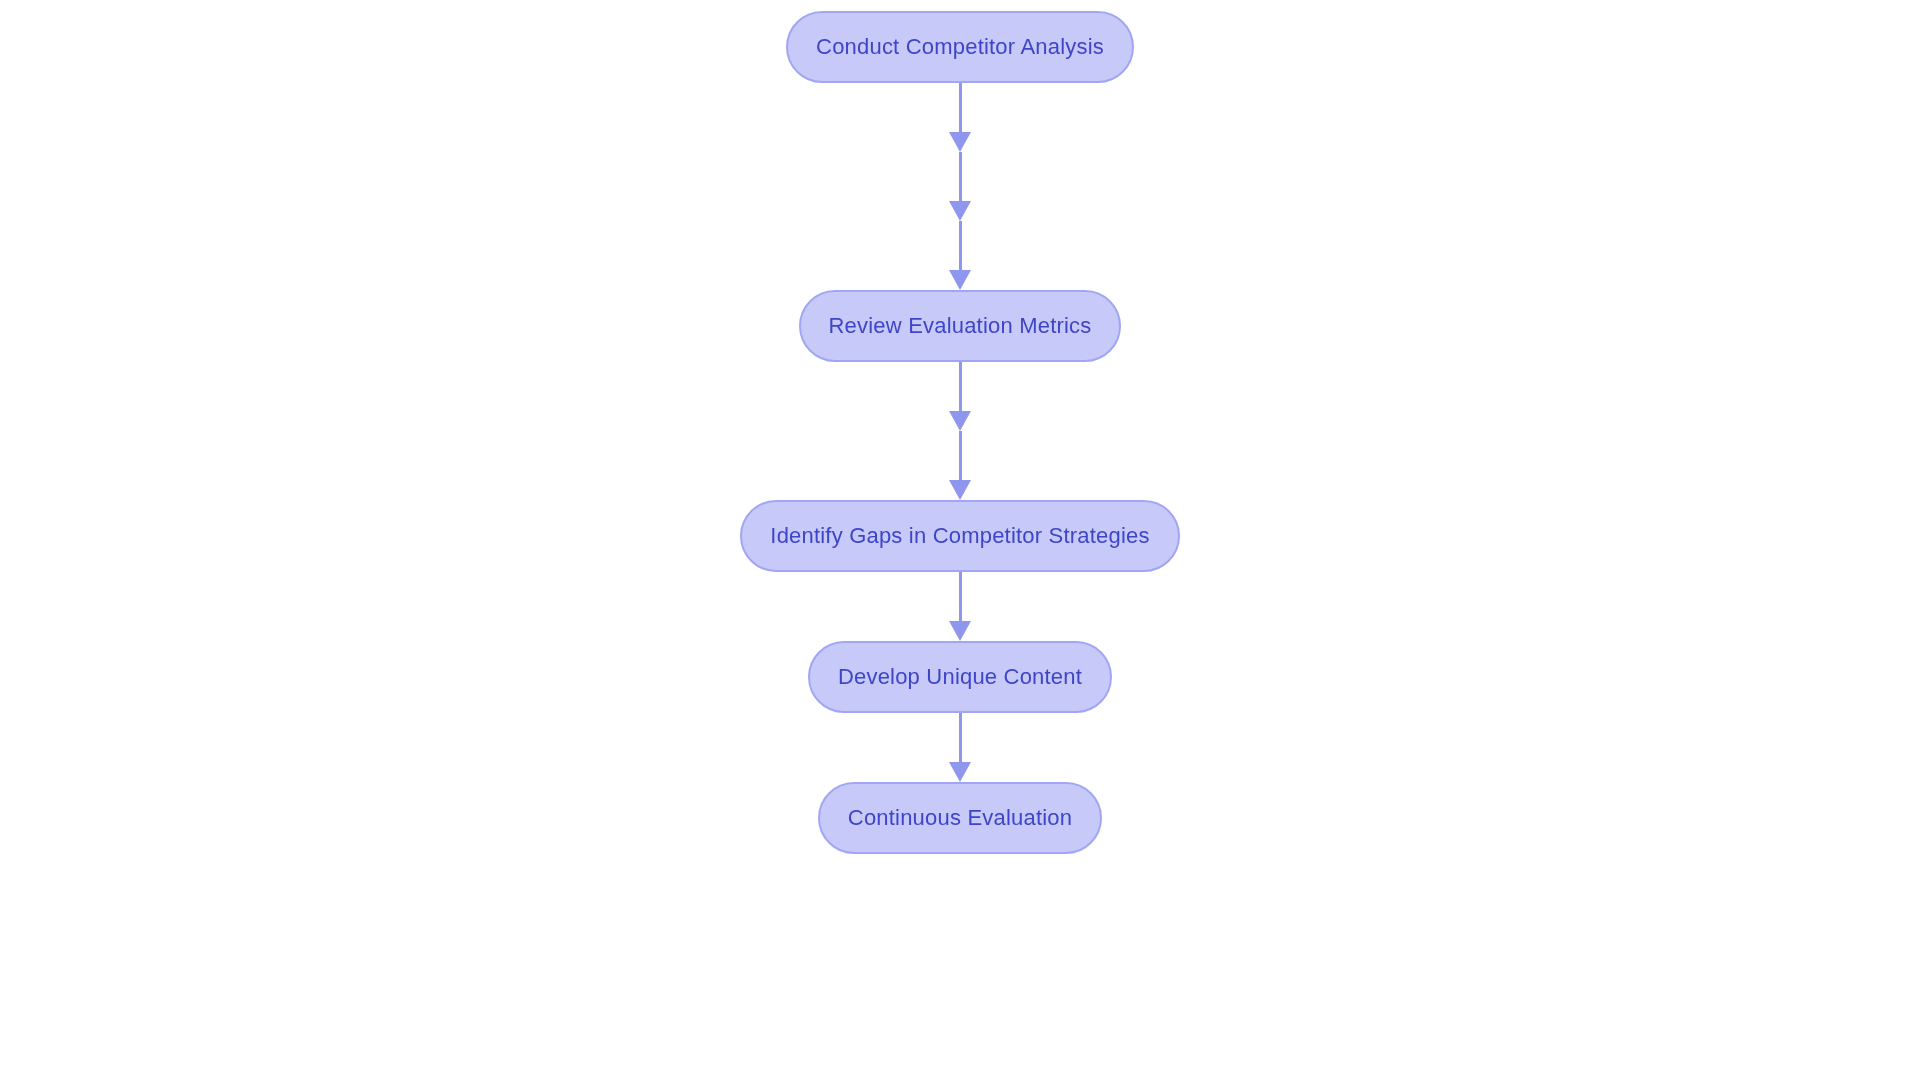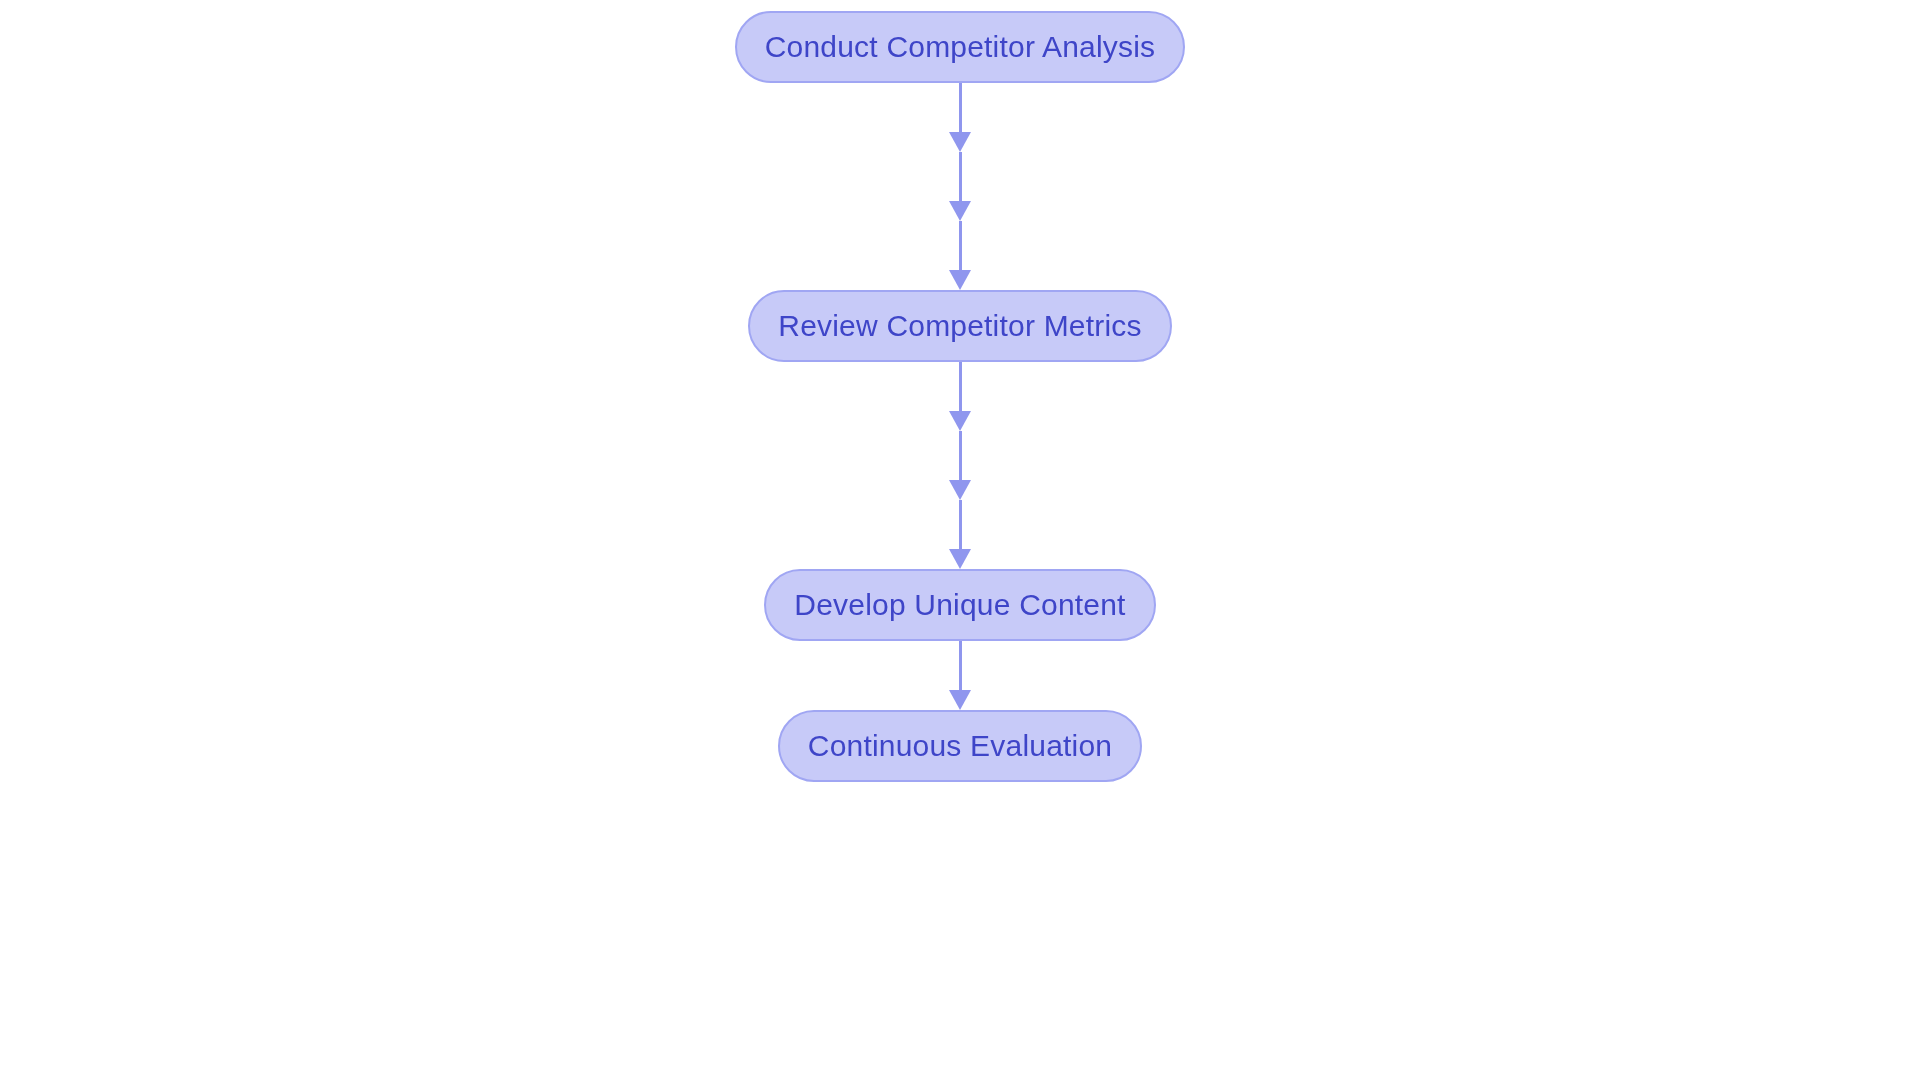--- a/index.html
+++ b/index.html
@@ -37,7 +37,7 @@
     align-items: center;
     justify-content: center;
     padding: 0 28px;
-    font-size: 30px;
+    font-size: 22px;
     letter-spacing: 0.2px;
     white-space: nowrap;
   }

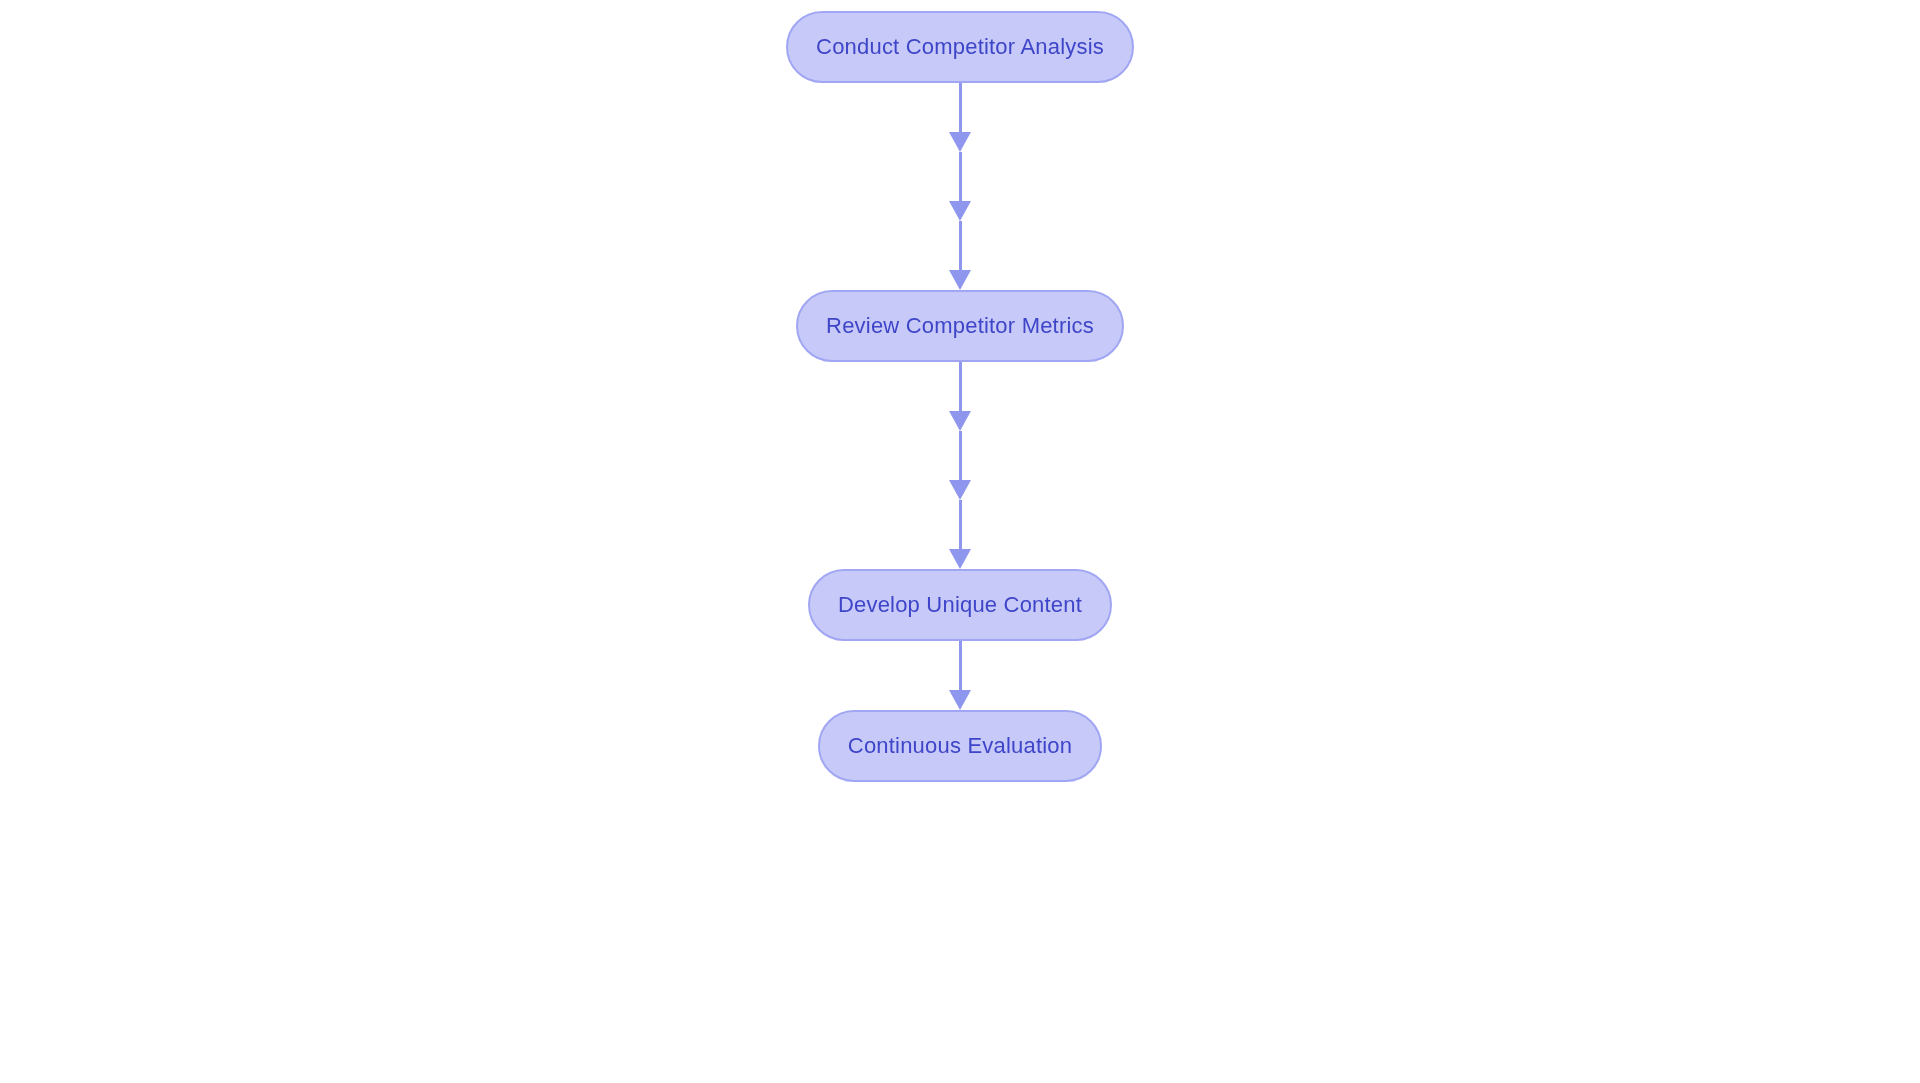--- a/index.html
+++ b/index.html
@@ -89,7 +89,7 @@
   </div>
 
   <div class="flow-node">
-    <span>Review Competitor Metrics</span>
+    <span>Review Evaluation Metrics</span>
   </div>
 
   <div class="flow-arrow">

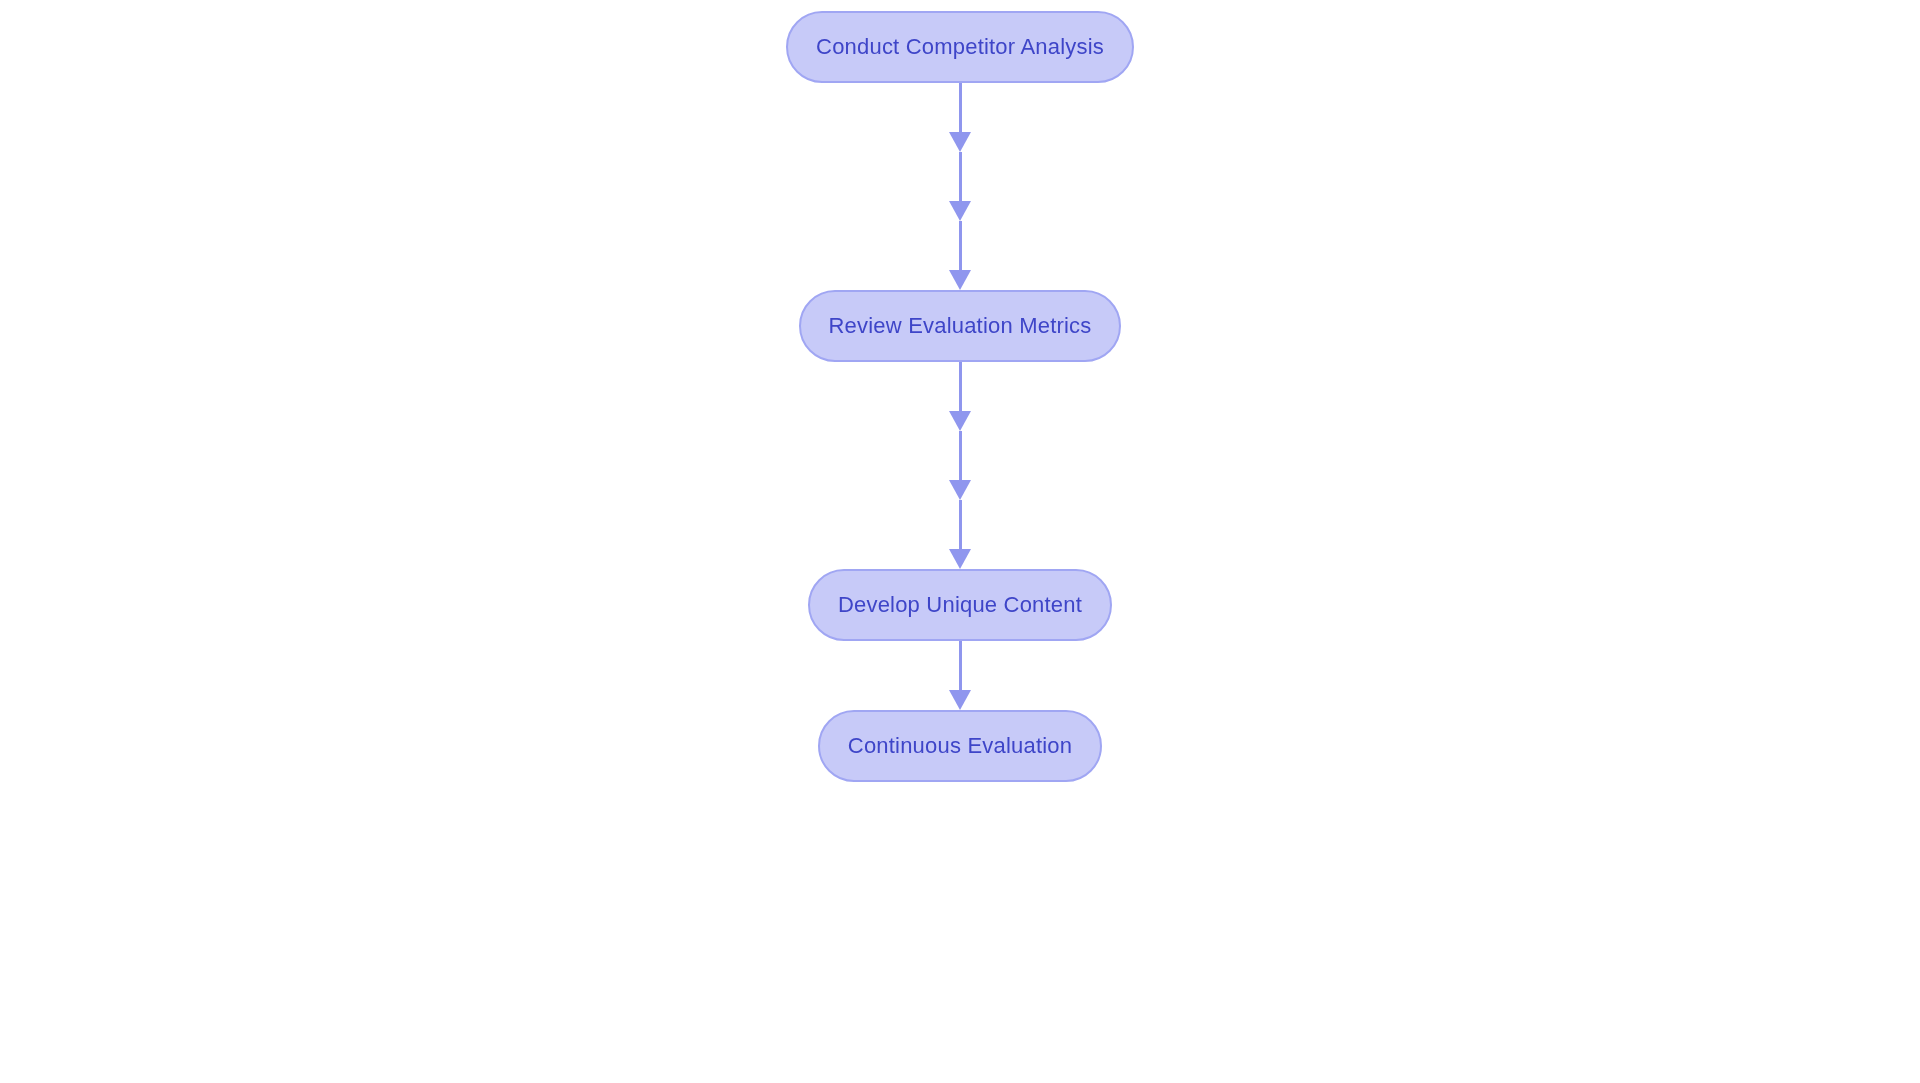--- a/index.html
+++ b/index.html
@@ -103,6 +103,9 @@
     <div class="arrow-head"></div>
   </div>
 
+  <div class="flow-node">
+    <span>Identify Gaps in Competitor Strategies</span>
+  </div>
 
   <div class="flow-arrow">
     <div class="arrow-stem"></div>

